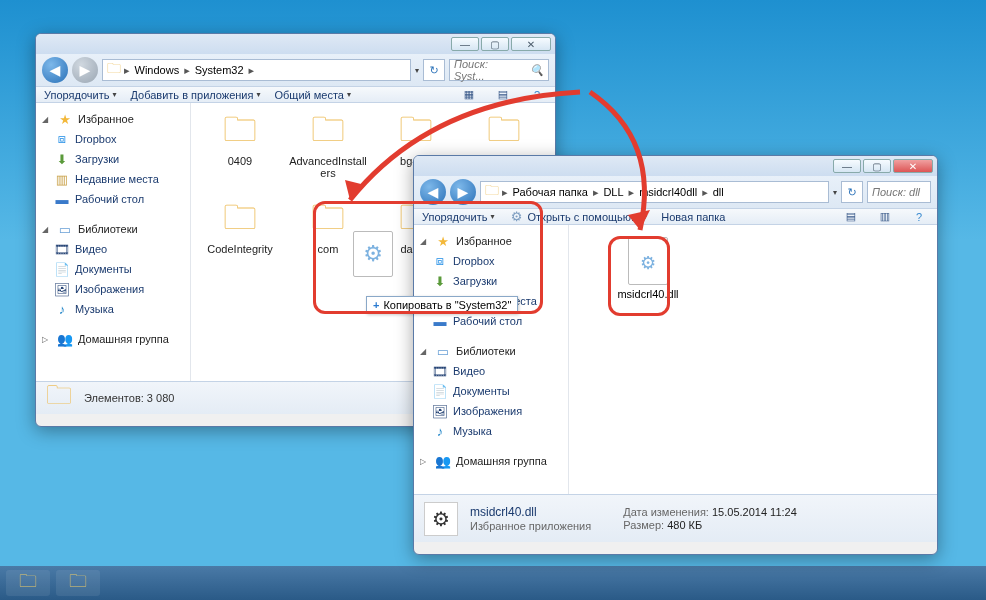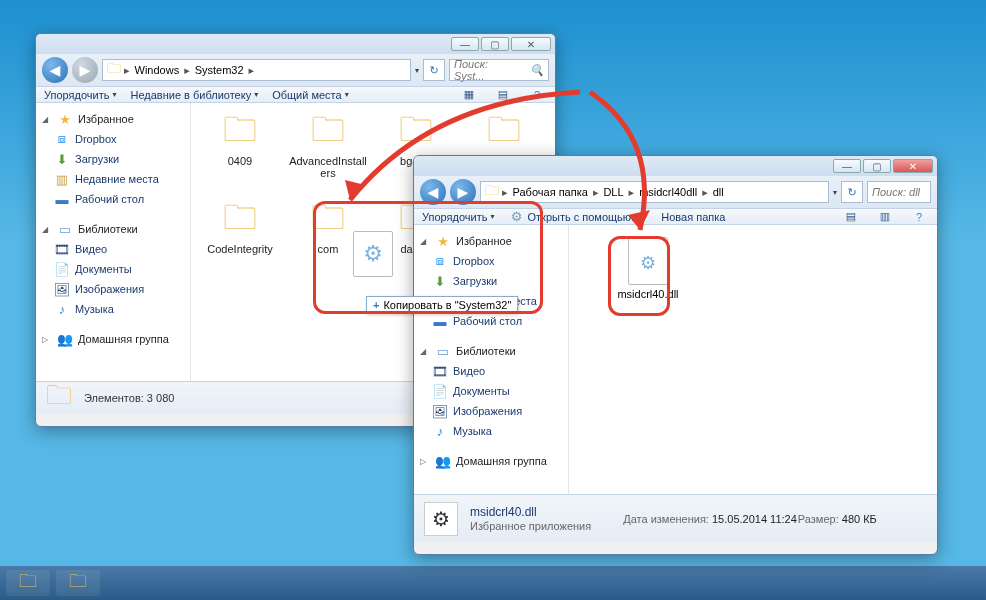--- a/index.html
+++ b/index.html
@@ -106,7 +106,7 @@
         <span class="tri">▾</span>
       </div>
     <div class="tool">
-        <span>Недавние в библиотеку</span>
+        <span>Добавить в приложения</span>
         <span class="tri">▾</span>
       </div>
     <div class="tool">

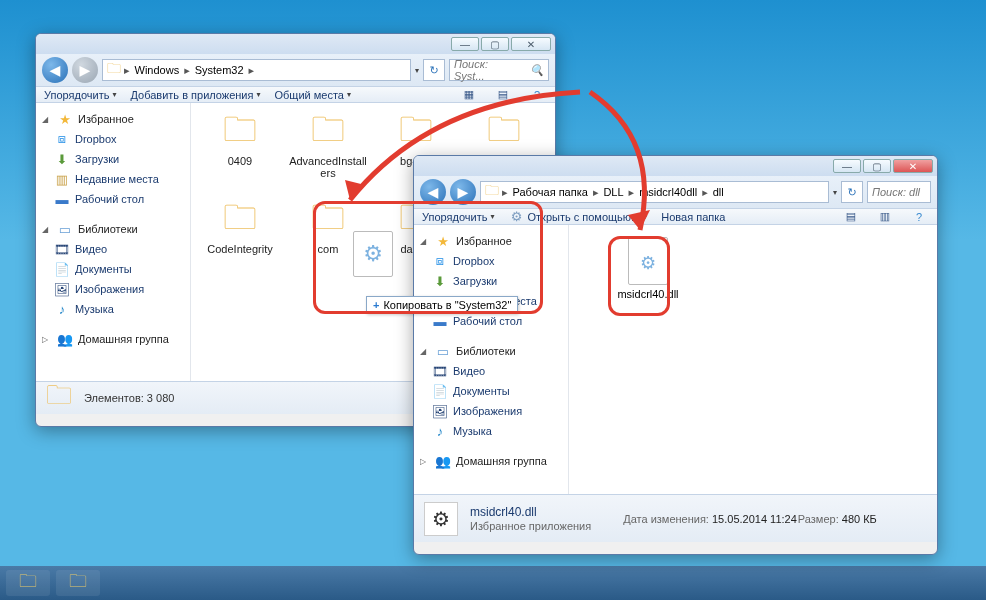--- a/index.html
+++ b/index.html
@@ -324,7 +324,7 @@
       <div style="font-size:12px;color:#1a3a6e">msidcrl40.dll</div>
       <div class="dlabel">Избранное приложения</div>
     </div>
-    <div style="display:flex;flex-direction:row;gap:1px;margin-left:20px">
+    <div style="display:flex;flex-direction:column;gap:1px;margin-left:20px">
       <div><span class="dlabel">Дата изменения:</span> <span class="dval">15.05.2014 11:24</span></div>
       <div><span class="dlabel">Размер:</span> <span class="dval">480 КБ</span></div>
     </div>

